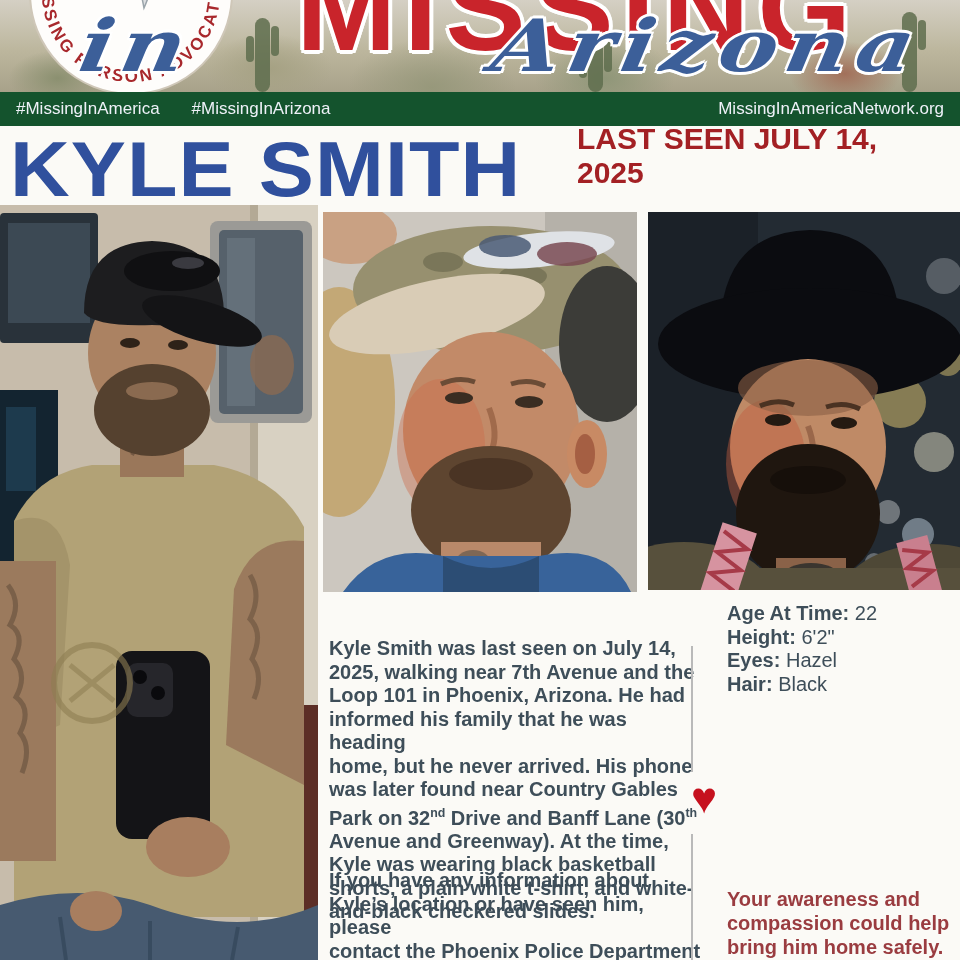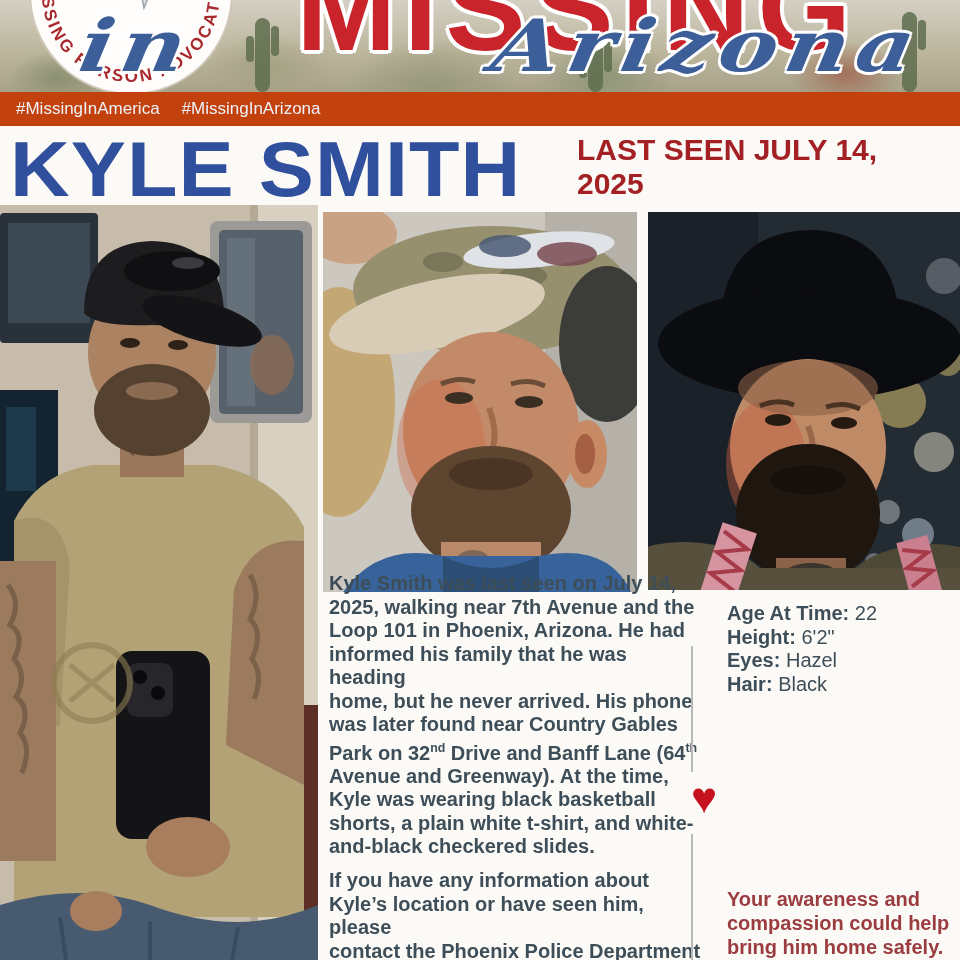--- a/index.html
+++ b/index.html
@@ -34,7 +34,7 @@
   .badge{position:absolute;left:26px;top:-112px;width:210px;height:210px;z-index:2;}
 
   
-  .tagbar{position:absolute;left:0;top:92px;width:960px;height:34px;background:#c2410c;z-index:3;
+  .tagbar{position:absolute;left:0;top:92px;width:960px;height:34px;background:#14532d;z-index:3;
     display:flex;align-items:center;padding:0 16px;box-sizing:border-box;
     color:#eef1f8;font-size:17px;font-weight:500;}
   .tagbar .tag2{margin-left:22px;}

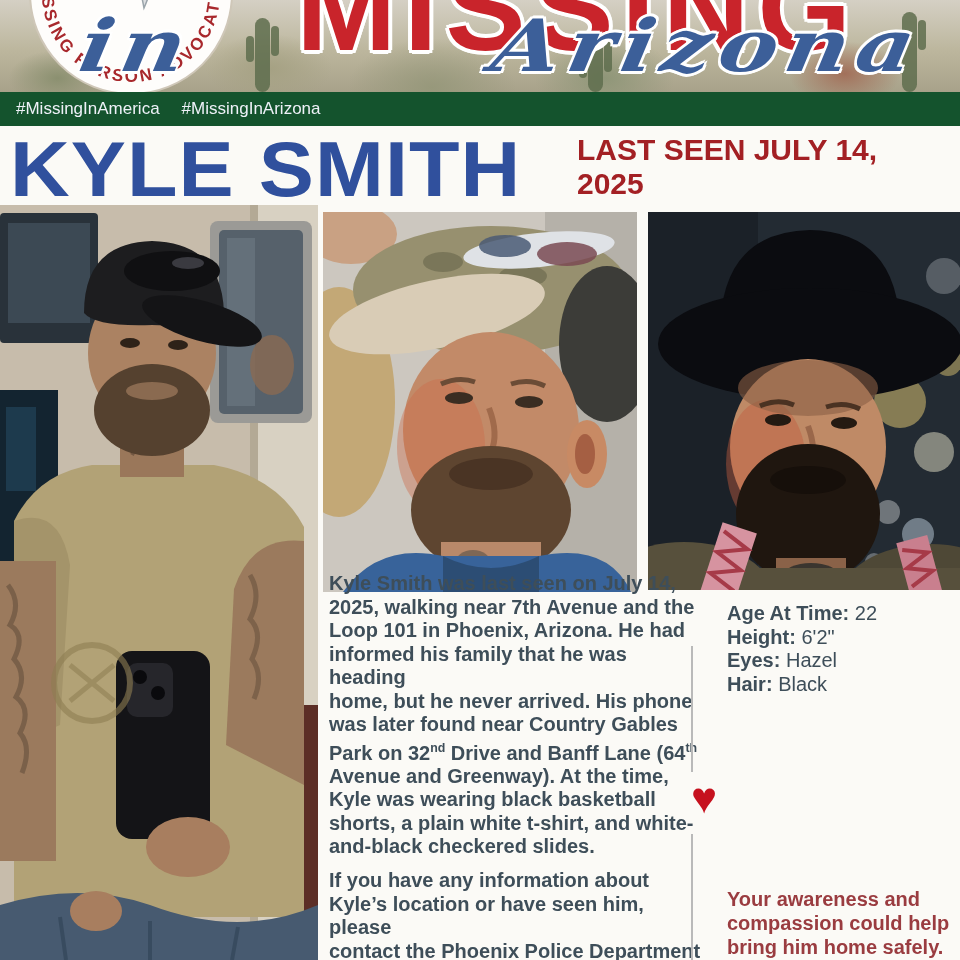--- a/index.html
+++ b/index.html
@@ -37,7 +37,7 @@
   .tagbar{position:absolute;left:0;top:92px;width:960px;height:34px;background:#14532d;z-index:3;
     display:flex;align-items:center;padding:0 16px;box-sizing:border-box;
     color:#eef1f8;font-size:17px;font-weight:500;}
-  .tagbar .tag2{margin-left:22px;}
+  .tagbar .tag2{margin-left:32px;}
   .tagbar .site{margin-left:auto;}
 
   

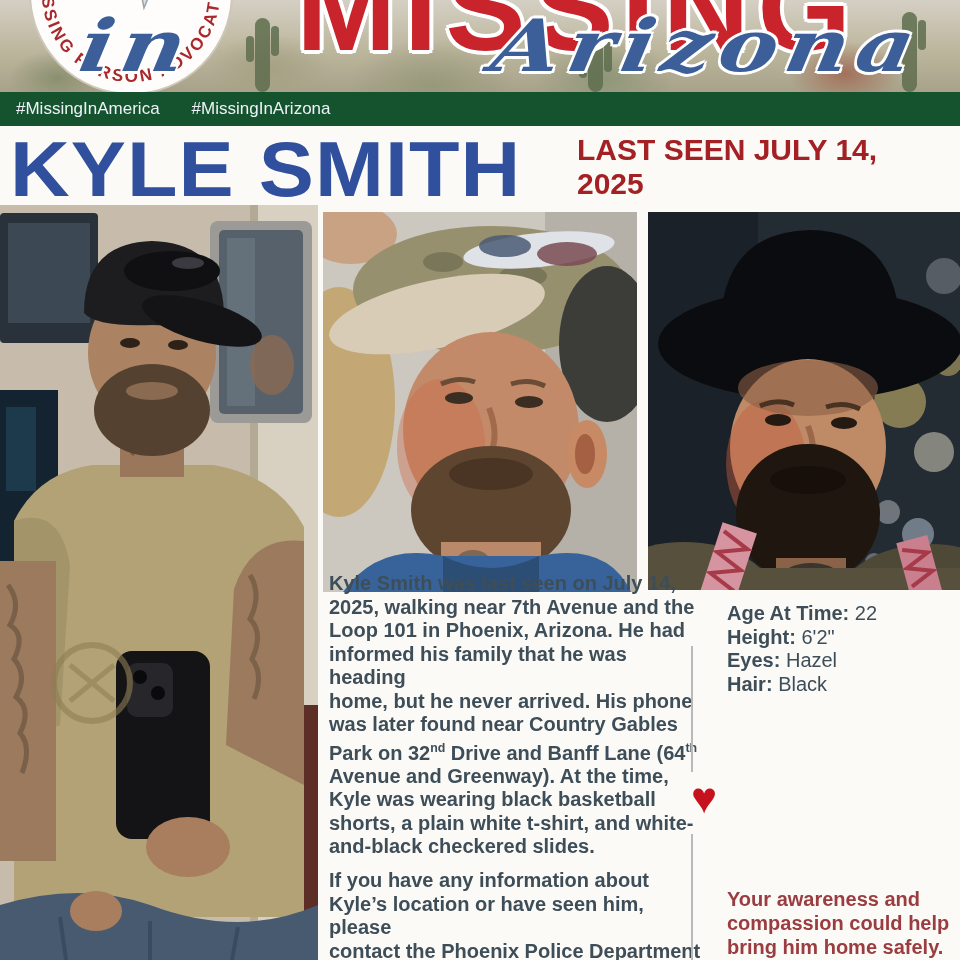--- a/index.html
+++ b/index.html
@@ -102,6 +102,7 @@
   <div class="tagbar">
     <span class="tag1">#MissingInAmerica</span>
     <span class="tag2">#MissingInArizona</span>
+    <span class="site">MissingInAmericaNetwork.org</span>
   </div>
 
   <div class="kyle-name">KYLE SMITH</div>

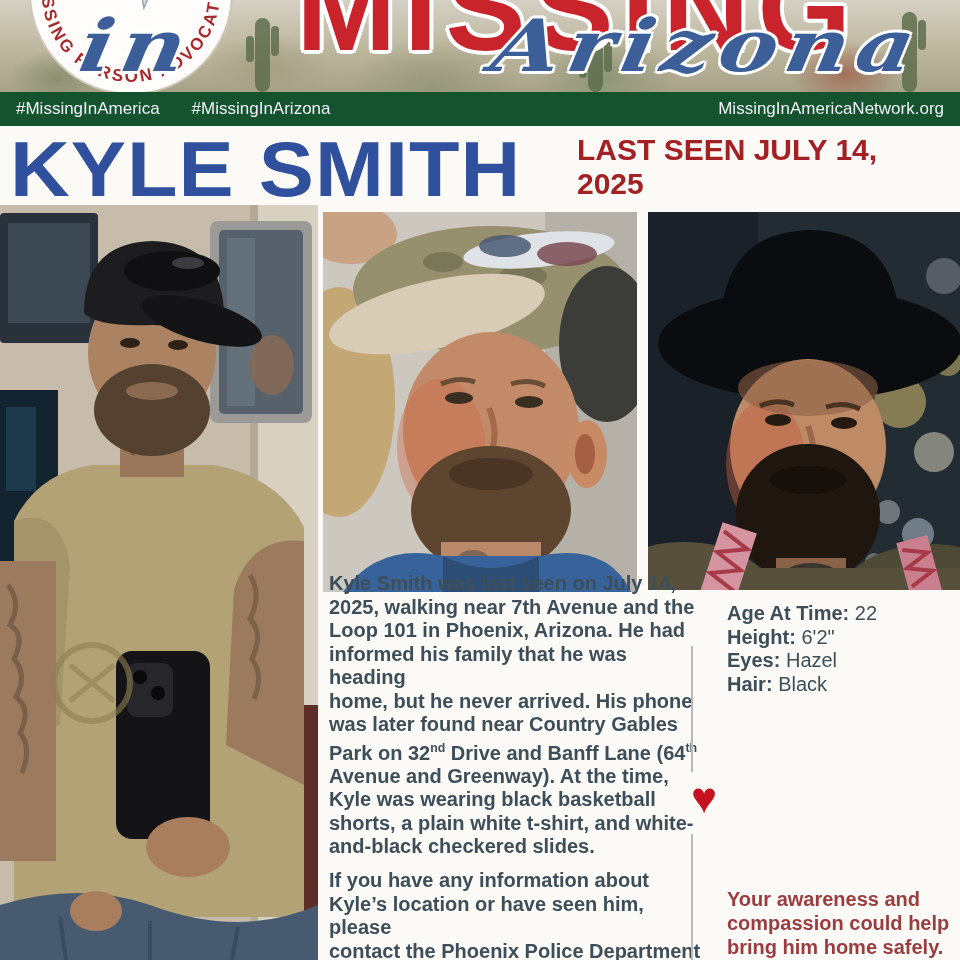--- a/index.html
+++ b/index.html
@@ -44,7 +44,7 @@
   .kyle-name{position:absolute;left:10px;top:130px;z-index:1;
     font-size:78px;line-height:1;font-weight:800;letter-spacing:1px;color:#30509d;
     transform:scaleX(1.06);transform-origin:left top;}
-  .last-seen{position:absolute;left:577px;top:133px;width:375px;z-index:1;
+  .last-seen{position:absolute;left:577px;top:122px;width:375px;z-index:1;
     font-size:30px;line-height:1.13;font-weight:800;color:#a32024;}
 
   

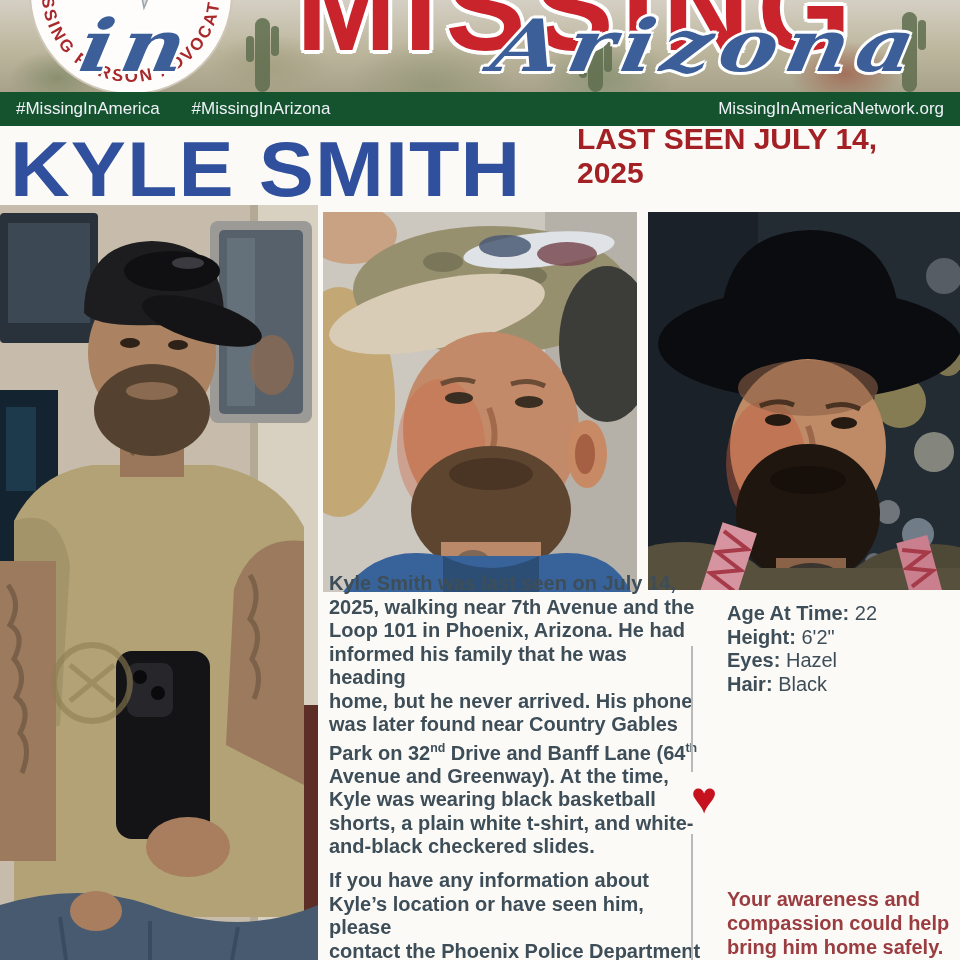--- a/index.html
+++ b/index.html
@@ -57,7 +57,7 @@
   
   .para{position:absolute;left:329px;width:372px;white-space:pre-line;
     font-size:20px;font-weight:700;line-height:23.5px;color:#3e4e59;}
-  .para1{top:572px;}
+  .para1{top:637px;}
   .para2{top:869px;}
   .sup{vertical-align:super;font-size:0.62em;}
 

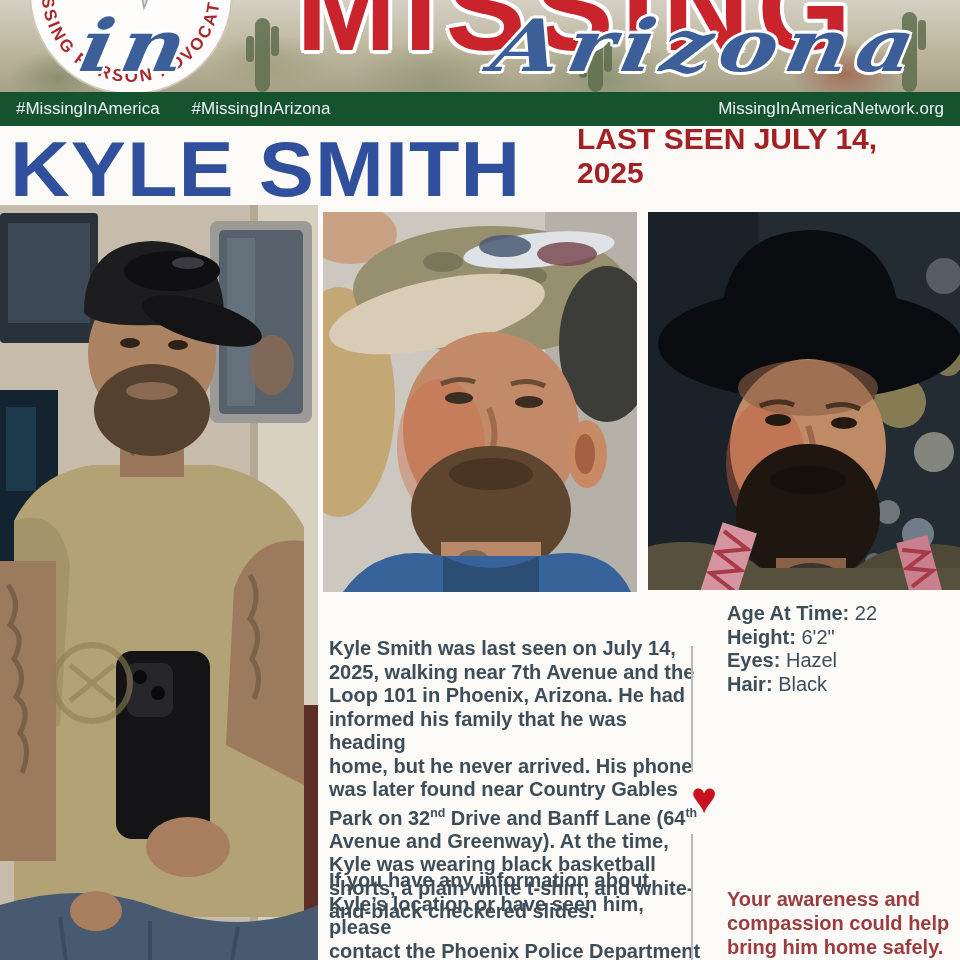--- a/index.html
+++ b/index.html
@@ -251,7 +251,7 @@
 informed his family that he was heading
 home, but he never arrived. His phone
 was later found near Country Gables
-Park on 32</span><span class="sup">nd</span><span> Drive and Banff Lane (64</span><span class="sup">th</span><span>
+Park on 32</span><span class="sup">nd</span><span> Drive and Banff Lane (30</span><span class="sup">th</span><span>
 Avenue and Greenway). At the time,
 Kyle was wearing black basketball
 shorts, a plain white t-shirt, and white-

